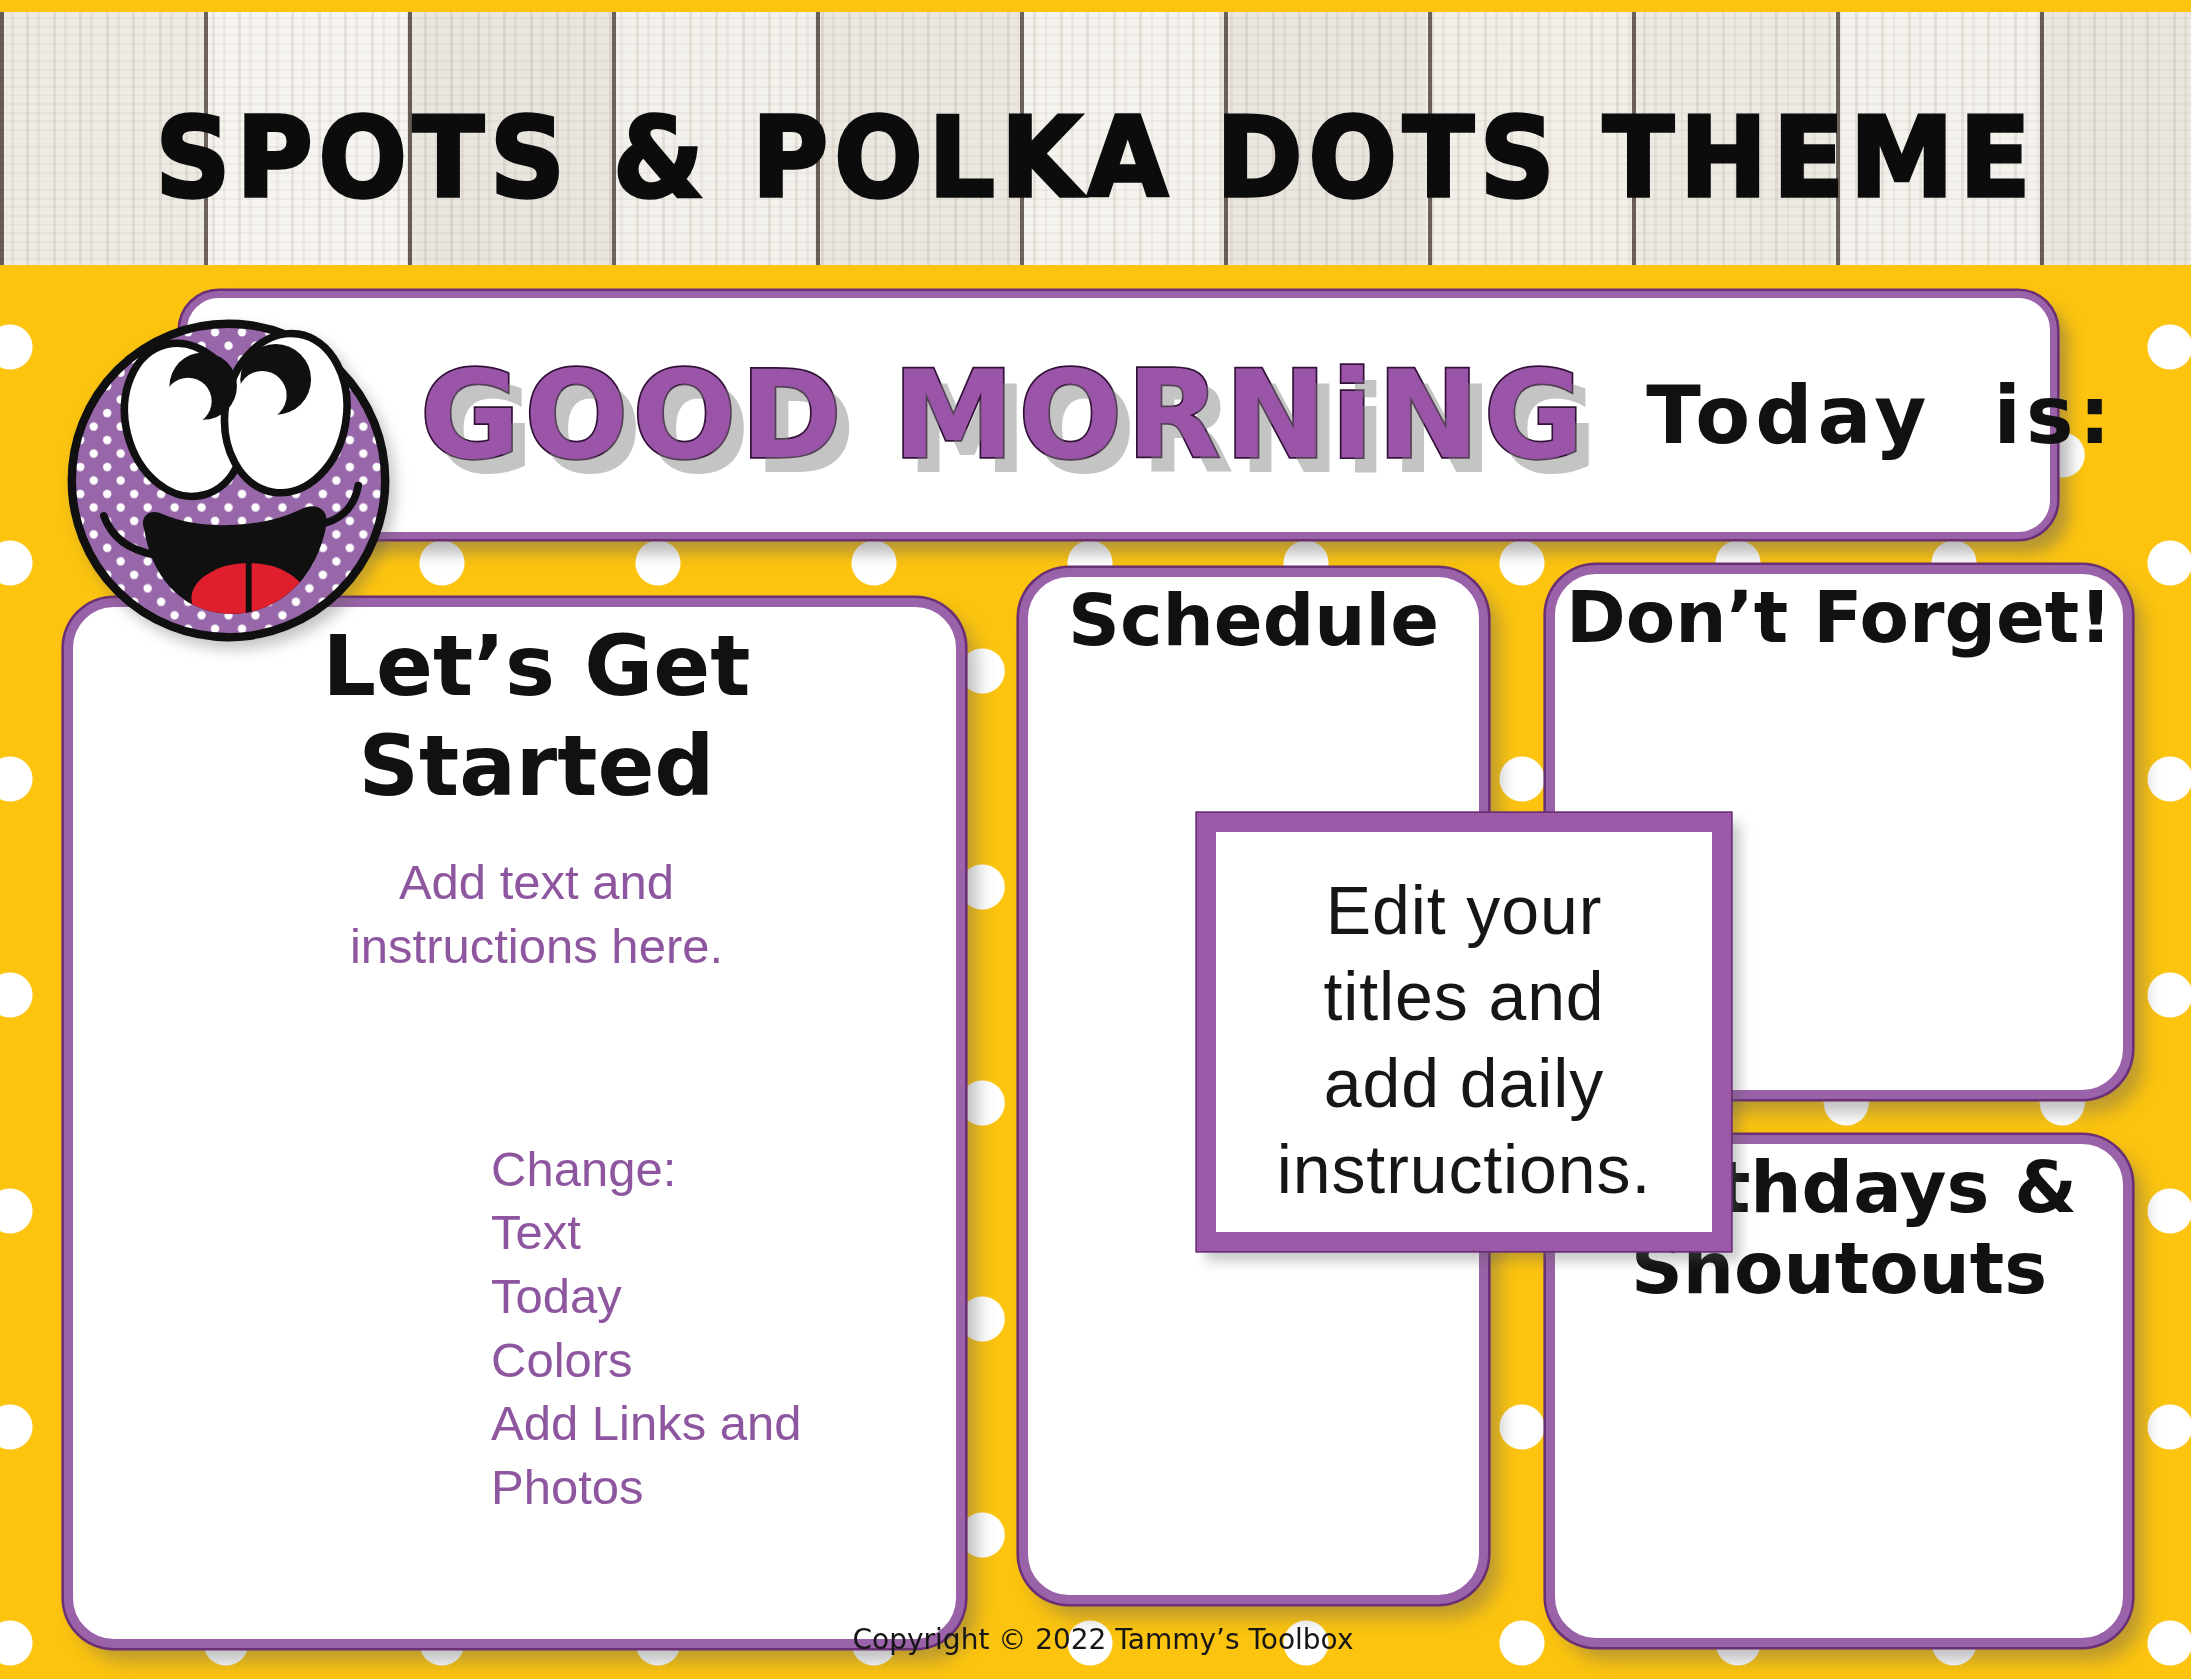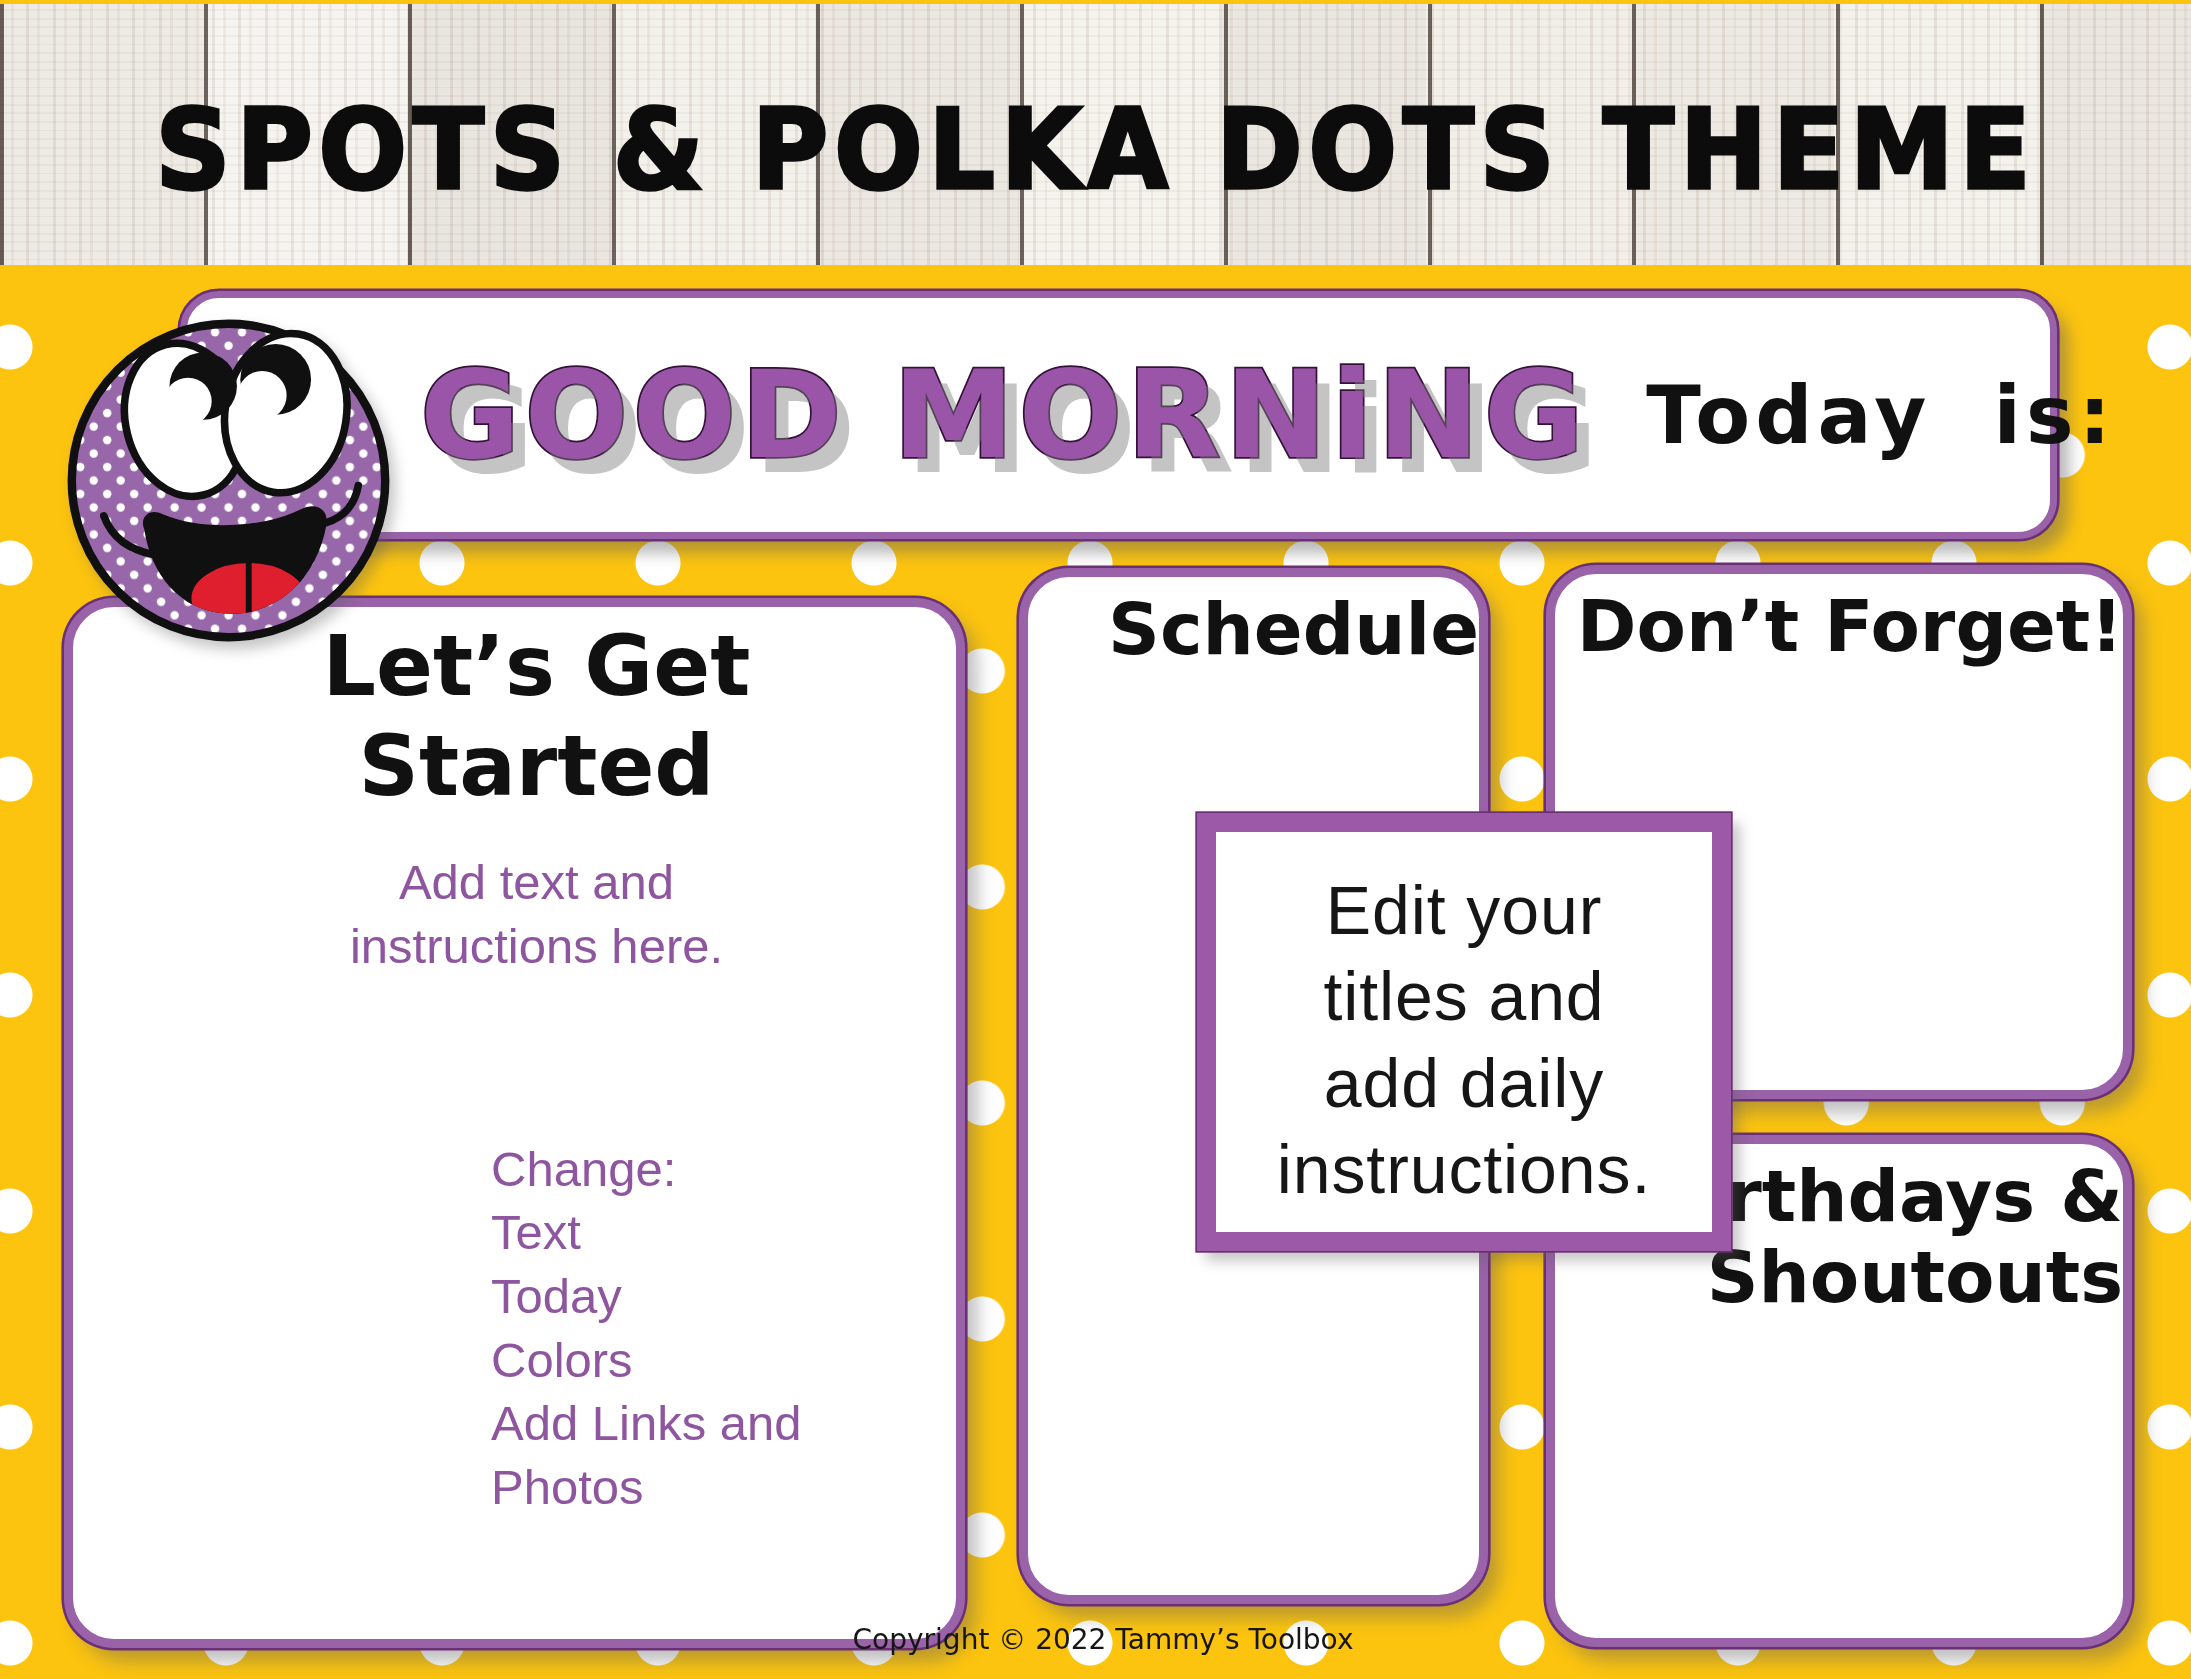--- a/index.html
+++ b/index.html
@@ -20,7 +20,7 @@
 
   
   .wood{
-    position:absolute;left:0;top:4px;width:2192px;height:265px;
+    position:absolute;left:0;top:12px;width:2192px;height:265px;
     background:
       repeating-linear-gradient(90deg, rgba(50,38,30,.70) 0 4.3px, rgba(50,38,30,0) 4.3px 204px),
       repeating-linear-gradient(90deg, rgba(125,95,75,.12) 0 2.6px, rgba(0,0,0,0) 2.6px 11px, rgba(150,118,92,.09) 11px 13.7px, rgba(0,0,0,0) 13.7px 26.5px),

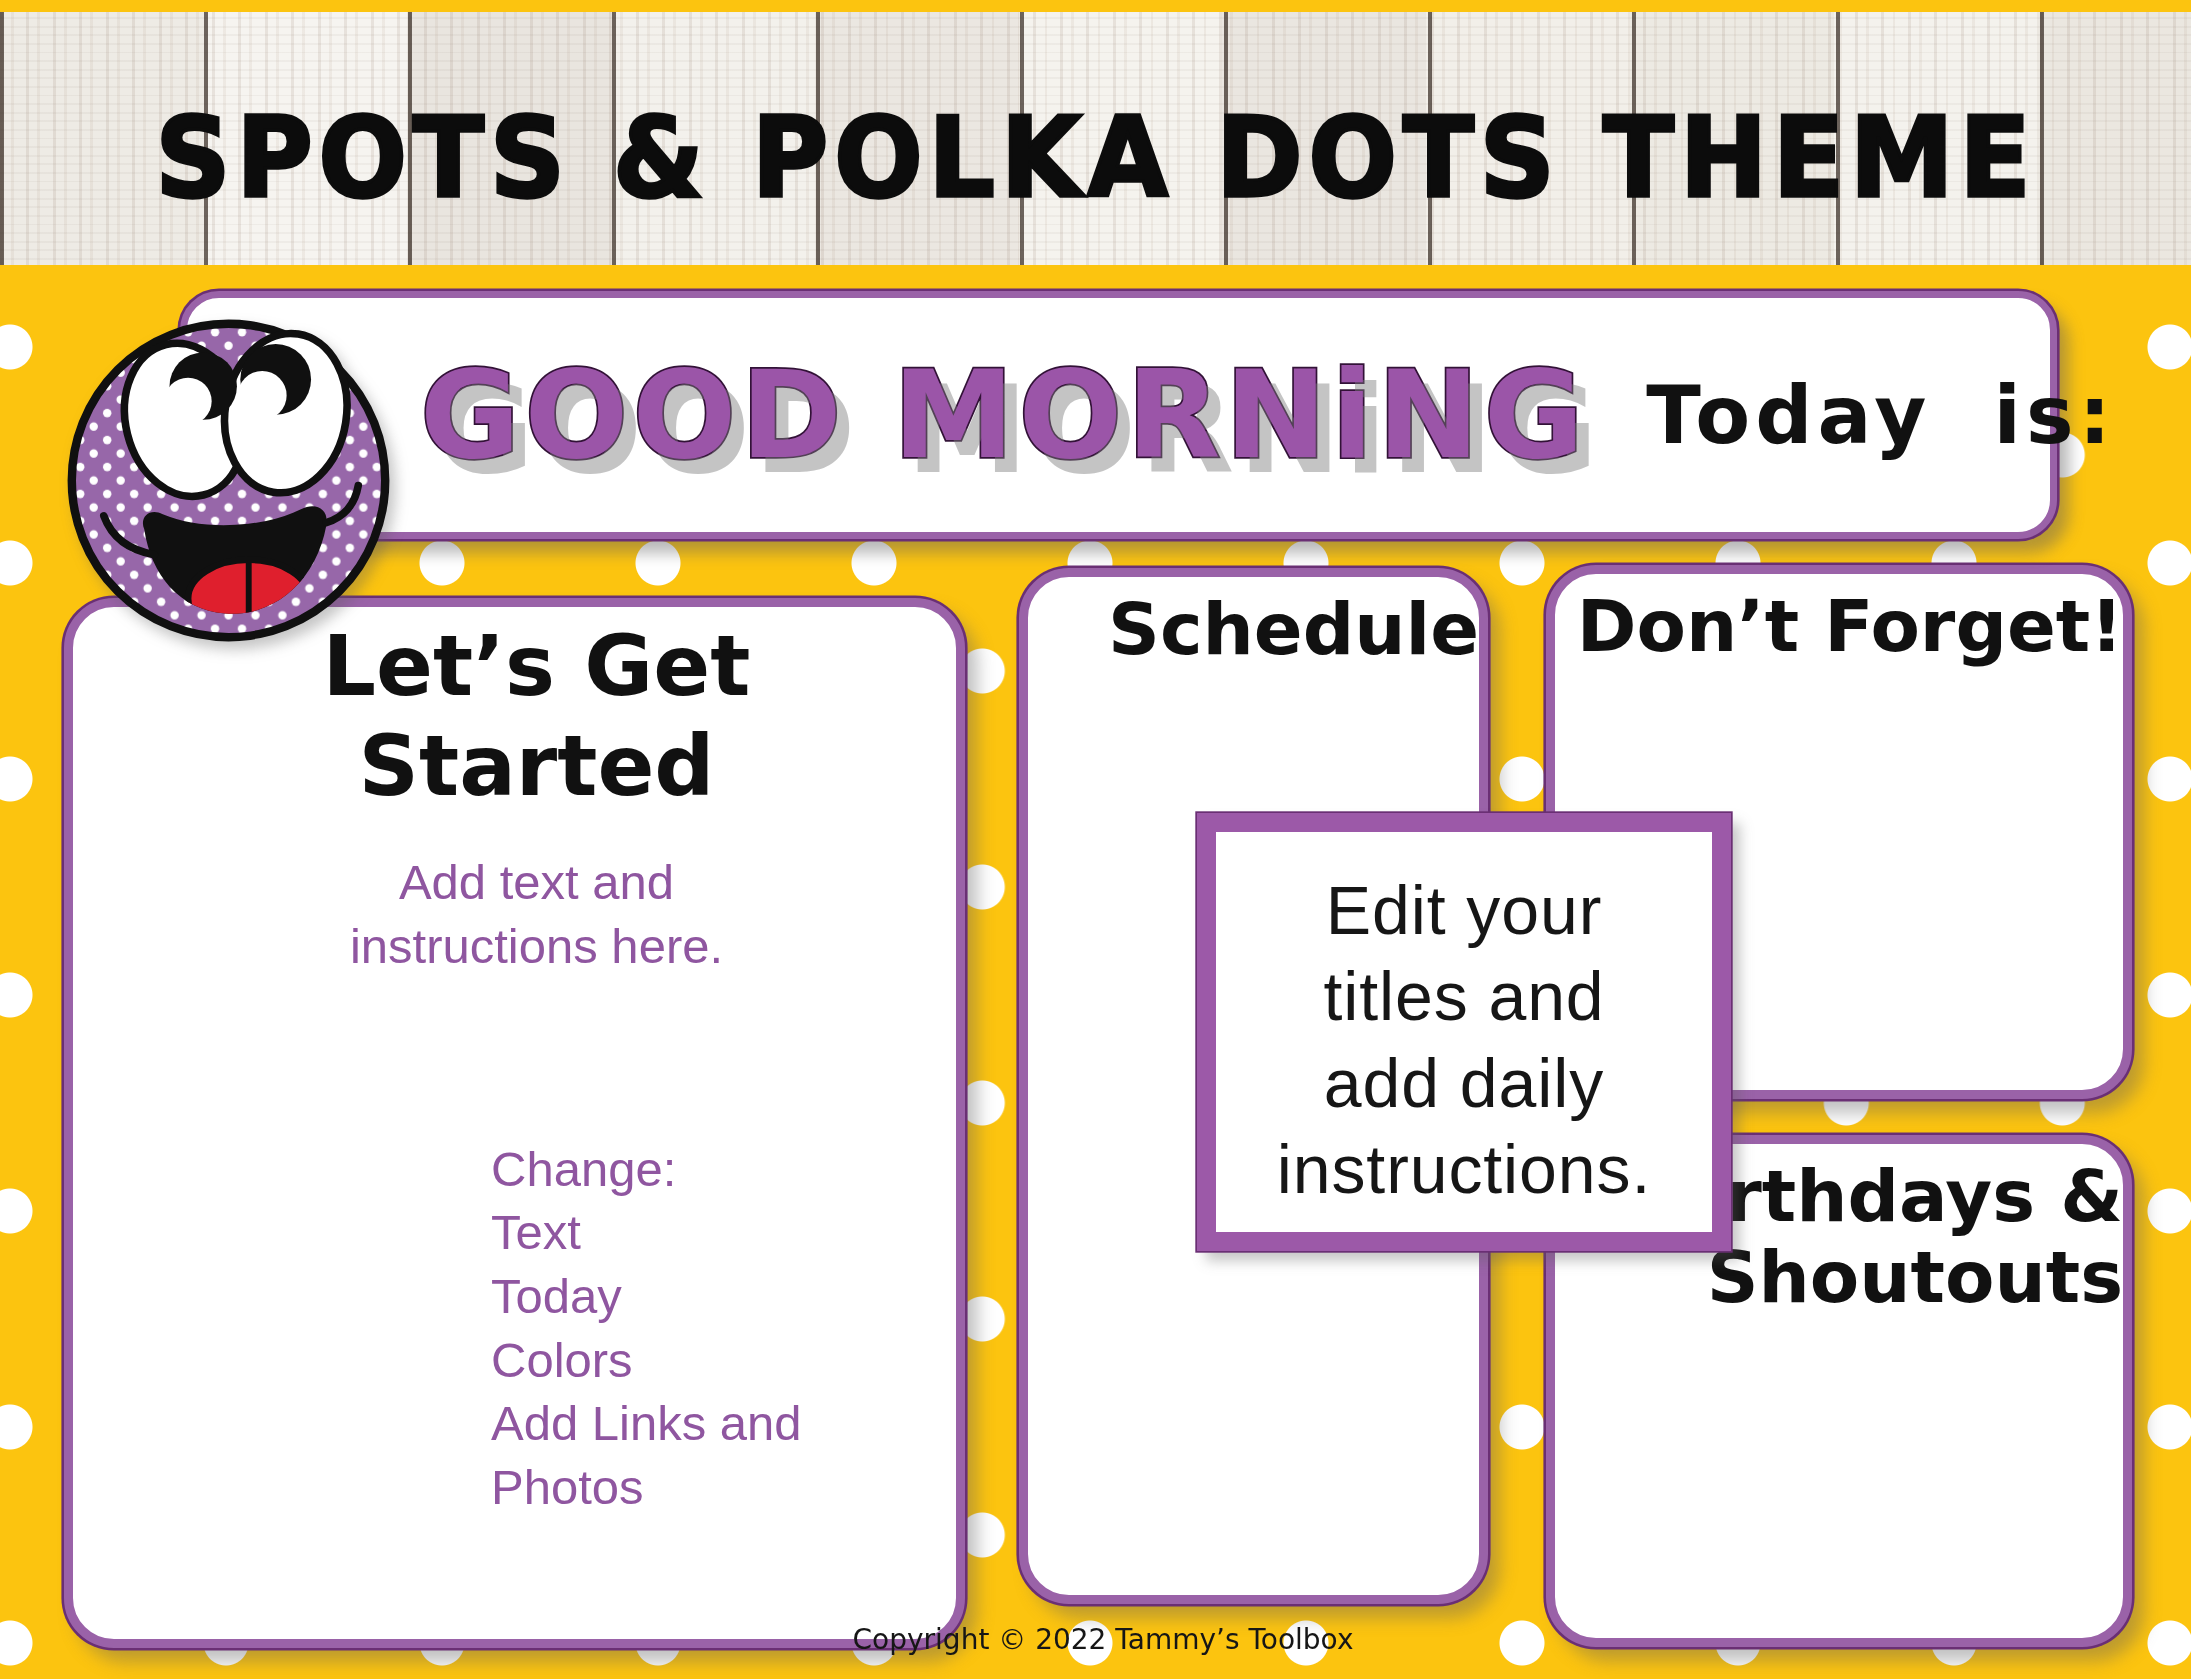--- a/index.html
+++ b/index.html
@@ -76,7 +76,7 @@
 
   .panel-title{
     font-family:"DejaVu Sans",sans-serif;font-weight:bold;color:var(--text-black);
-    text-align:right;font-size:72px;padding-top:12px;line-height:1.12;
+    text-align:center;font-size:72px;padding-top:3px;line-height:1.12;
   }
   .lp-inner{padding-left:44px;}
   .lp-title{

